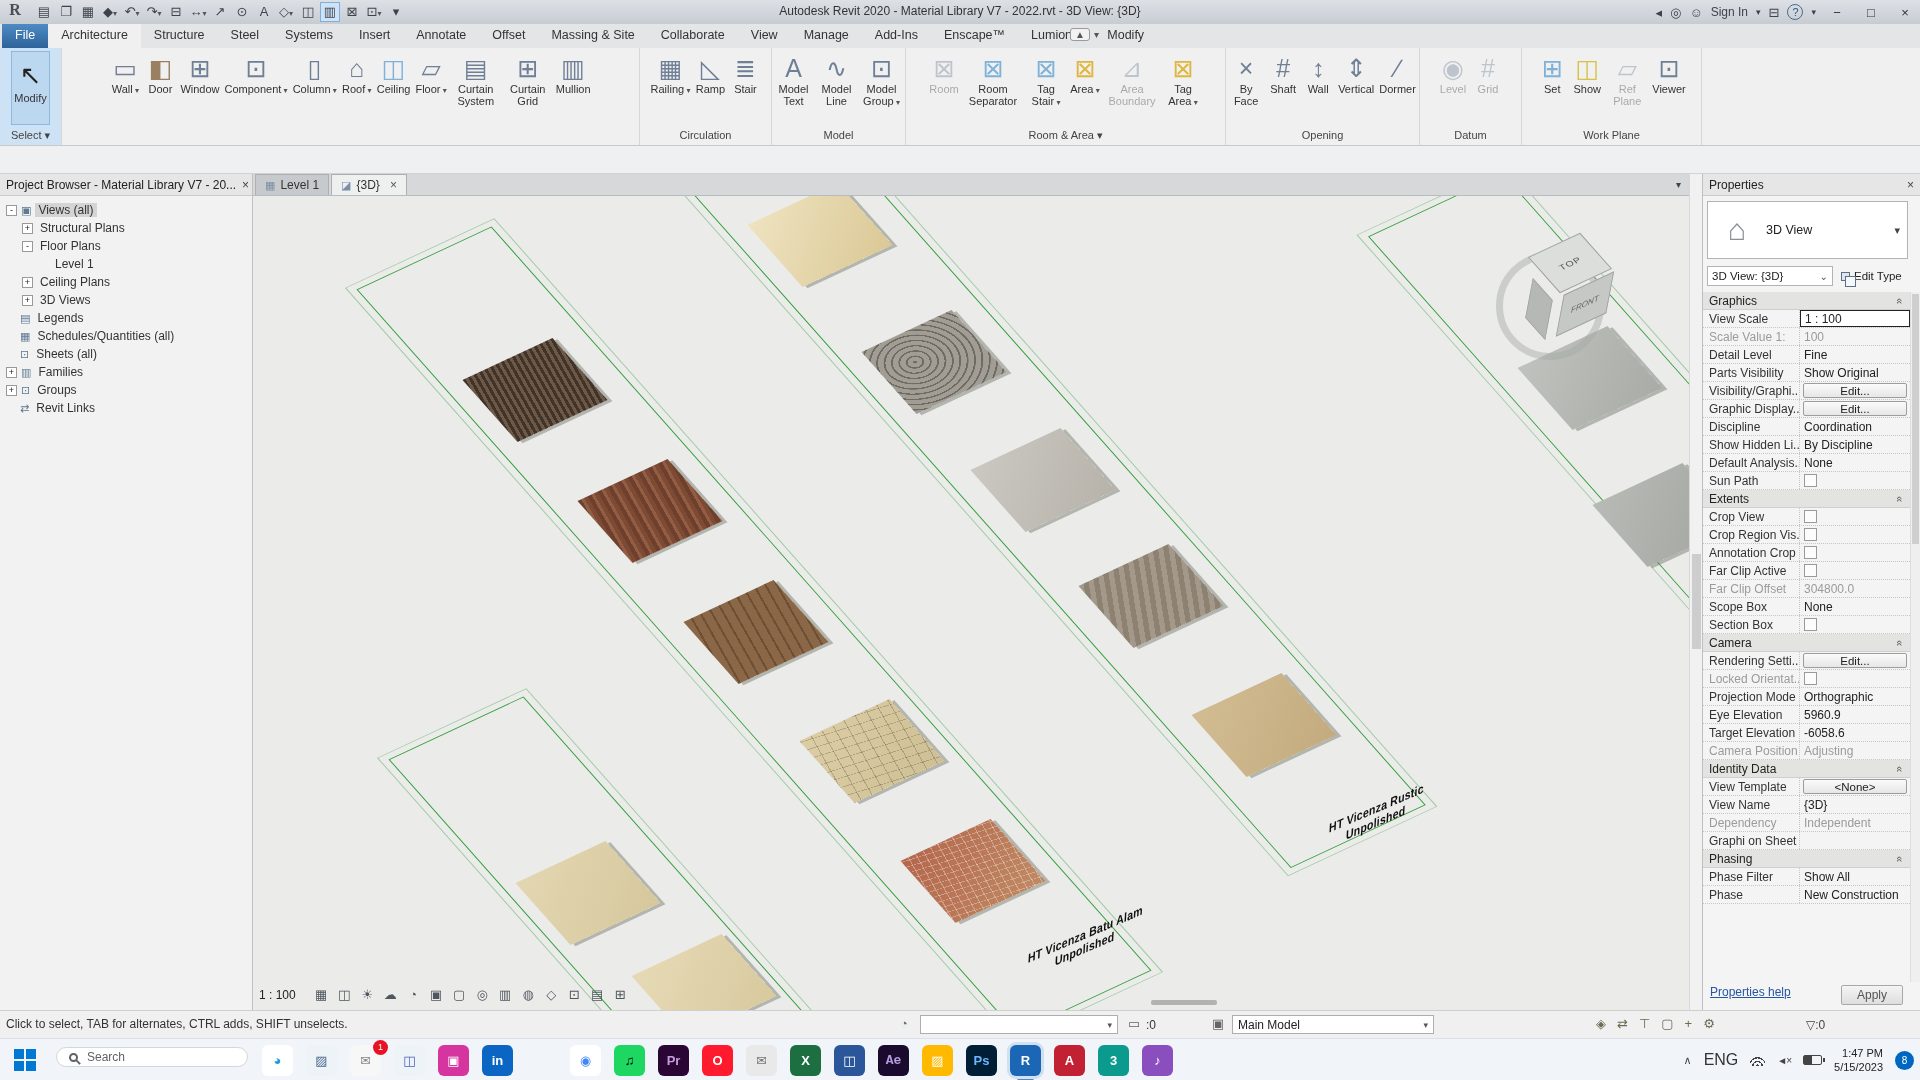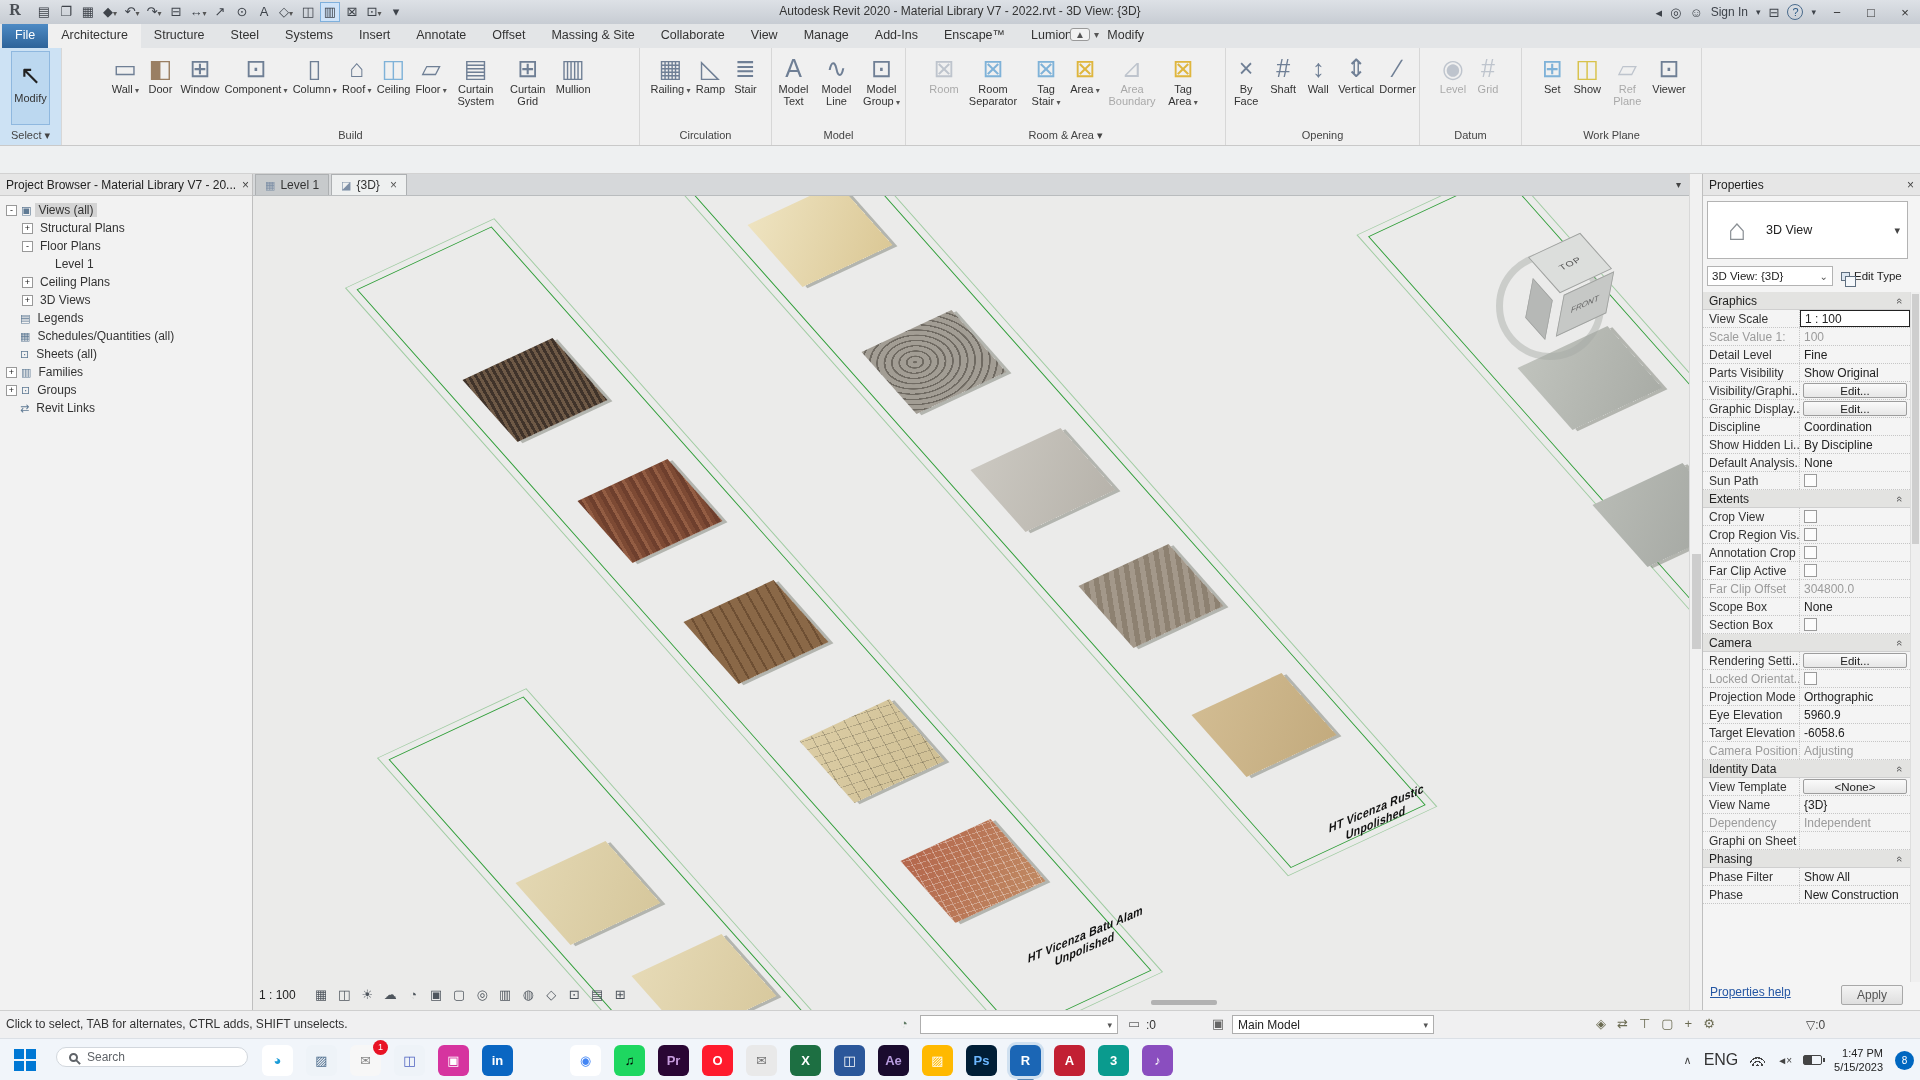--- a/index.html
+++ b/index.html
@@ -279,7 +279,6 @@
               <div class="blb"><span>Mullion</span></div>
             </div>
           </div>
-        <div class="plabel">Build</div>
       </div>
 
       <div class="rpanel" style="left: 640px; width: 132px;">

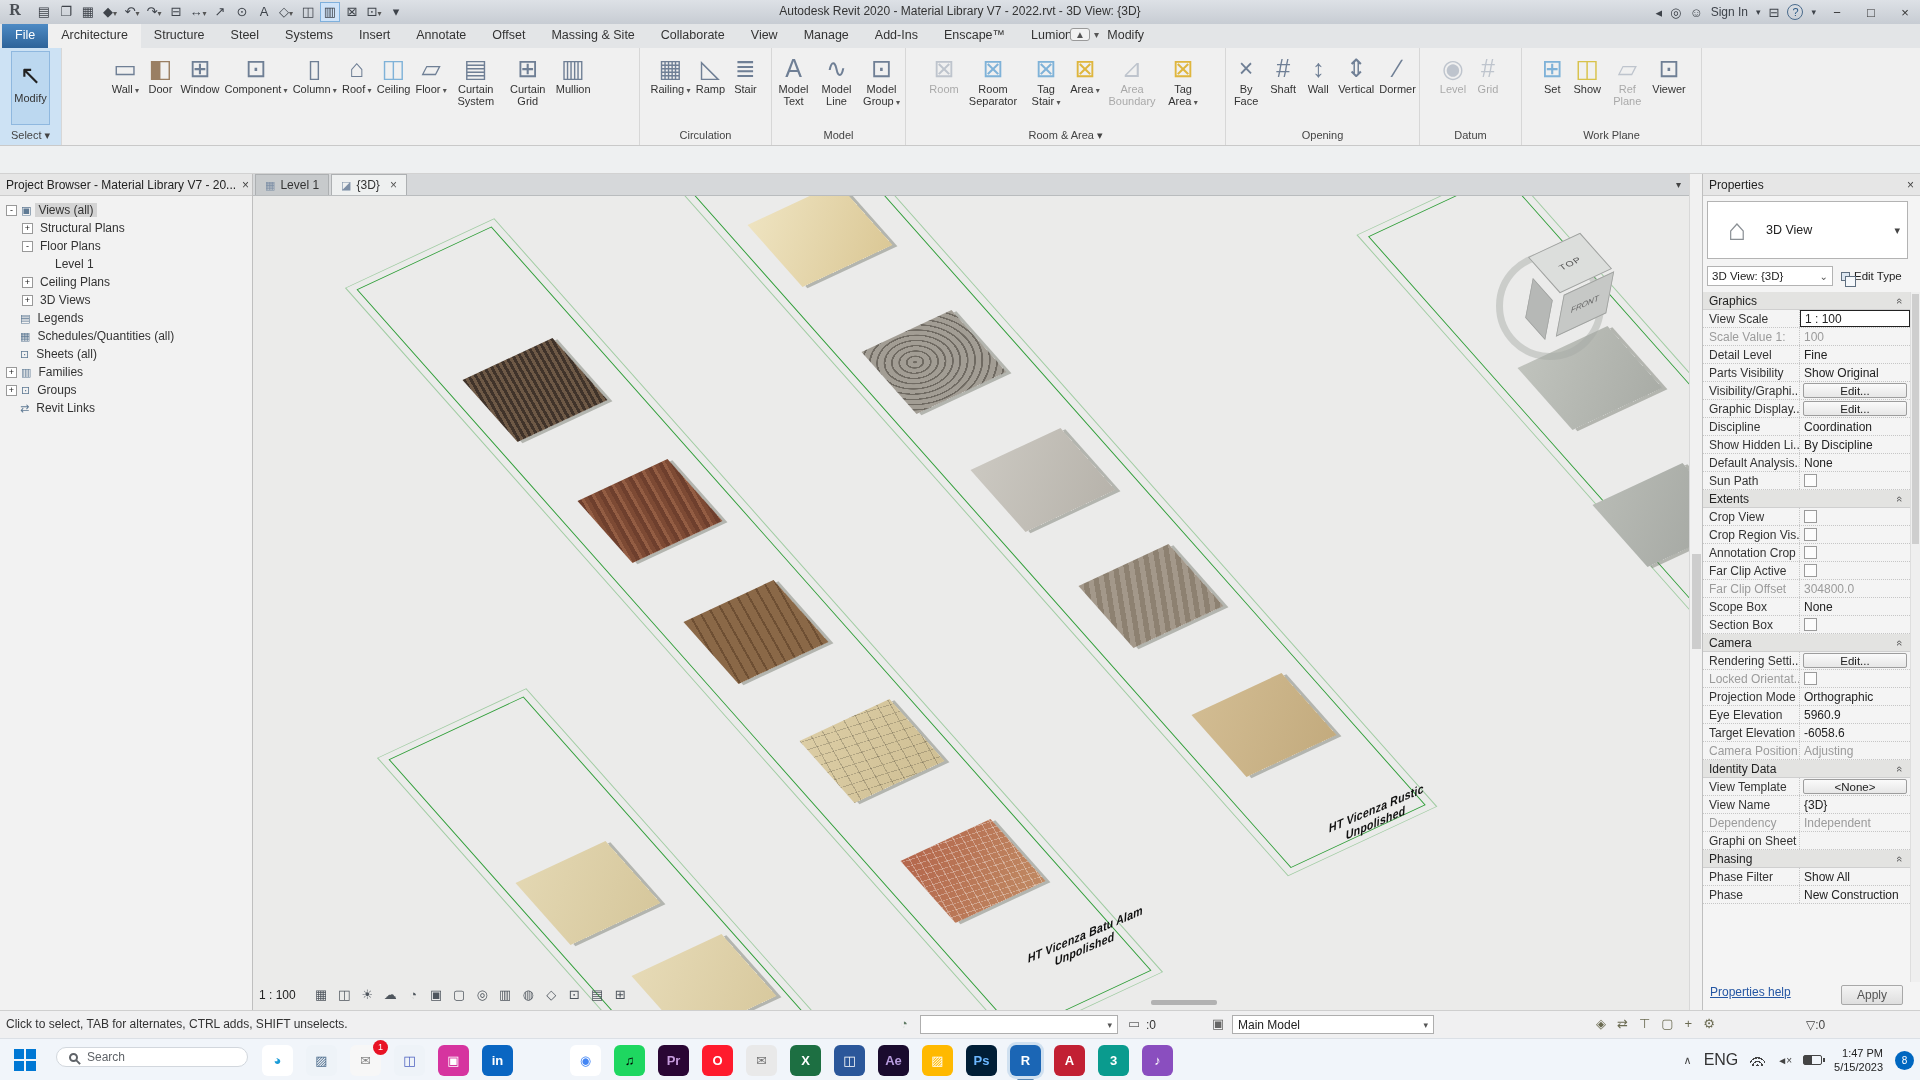--- a/index.html
+++ b/index.html
@@ -905,7 +905,7 @@
 
         </div>
 
-        <div class="app" style="background: rgb(26, 11, 46); color: rgb(183, 155, 221);">
+        <div class="app" style="background: rgb(26, 11, 46); color: rgb(183, 155, 221); font-family: Liberation Mono, monospace;">
           <span>Ae</span>
 
         </div>

